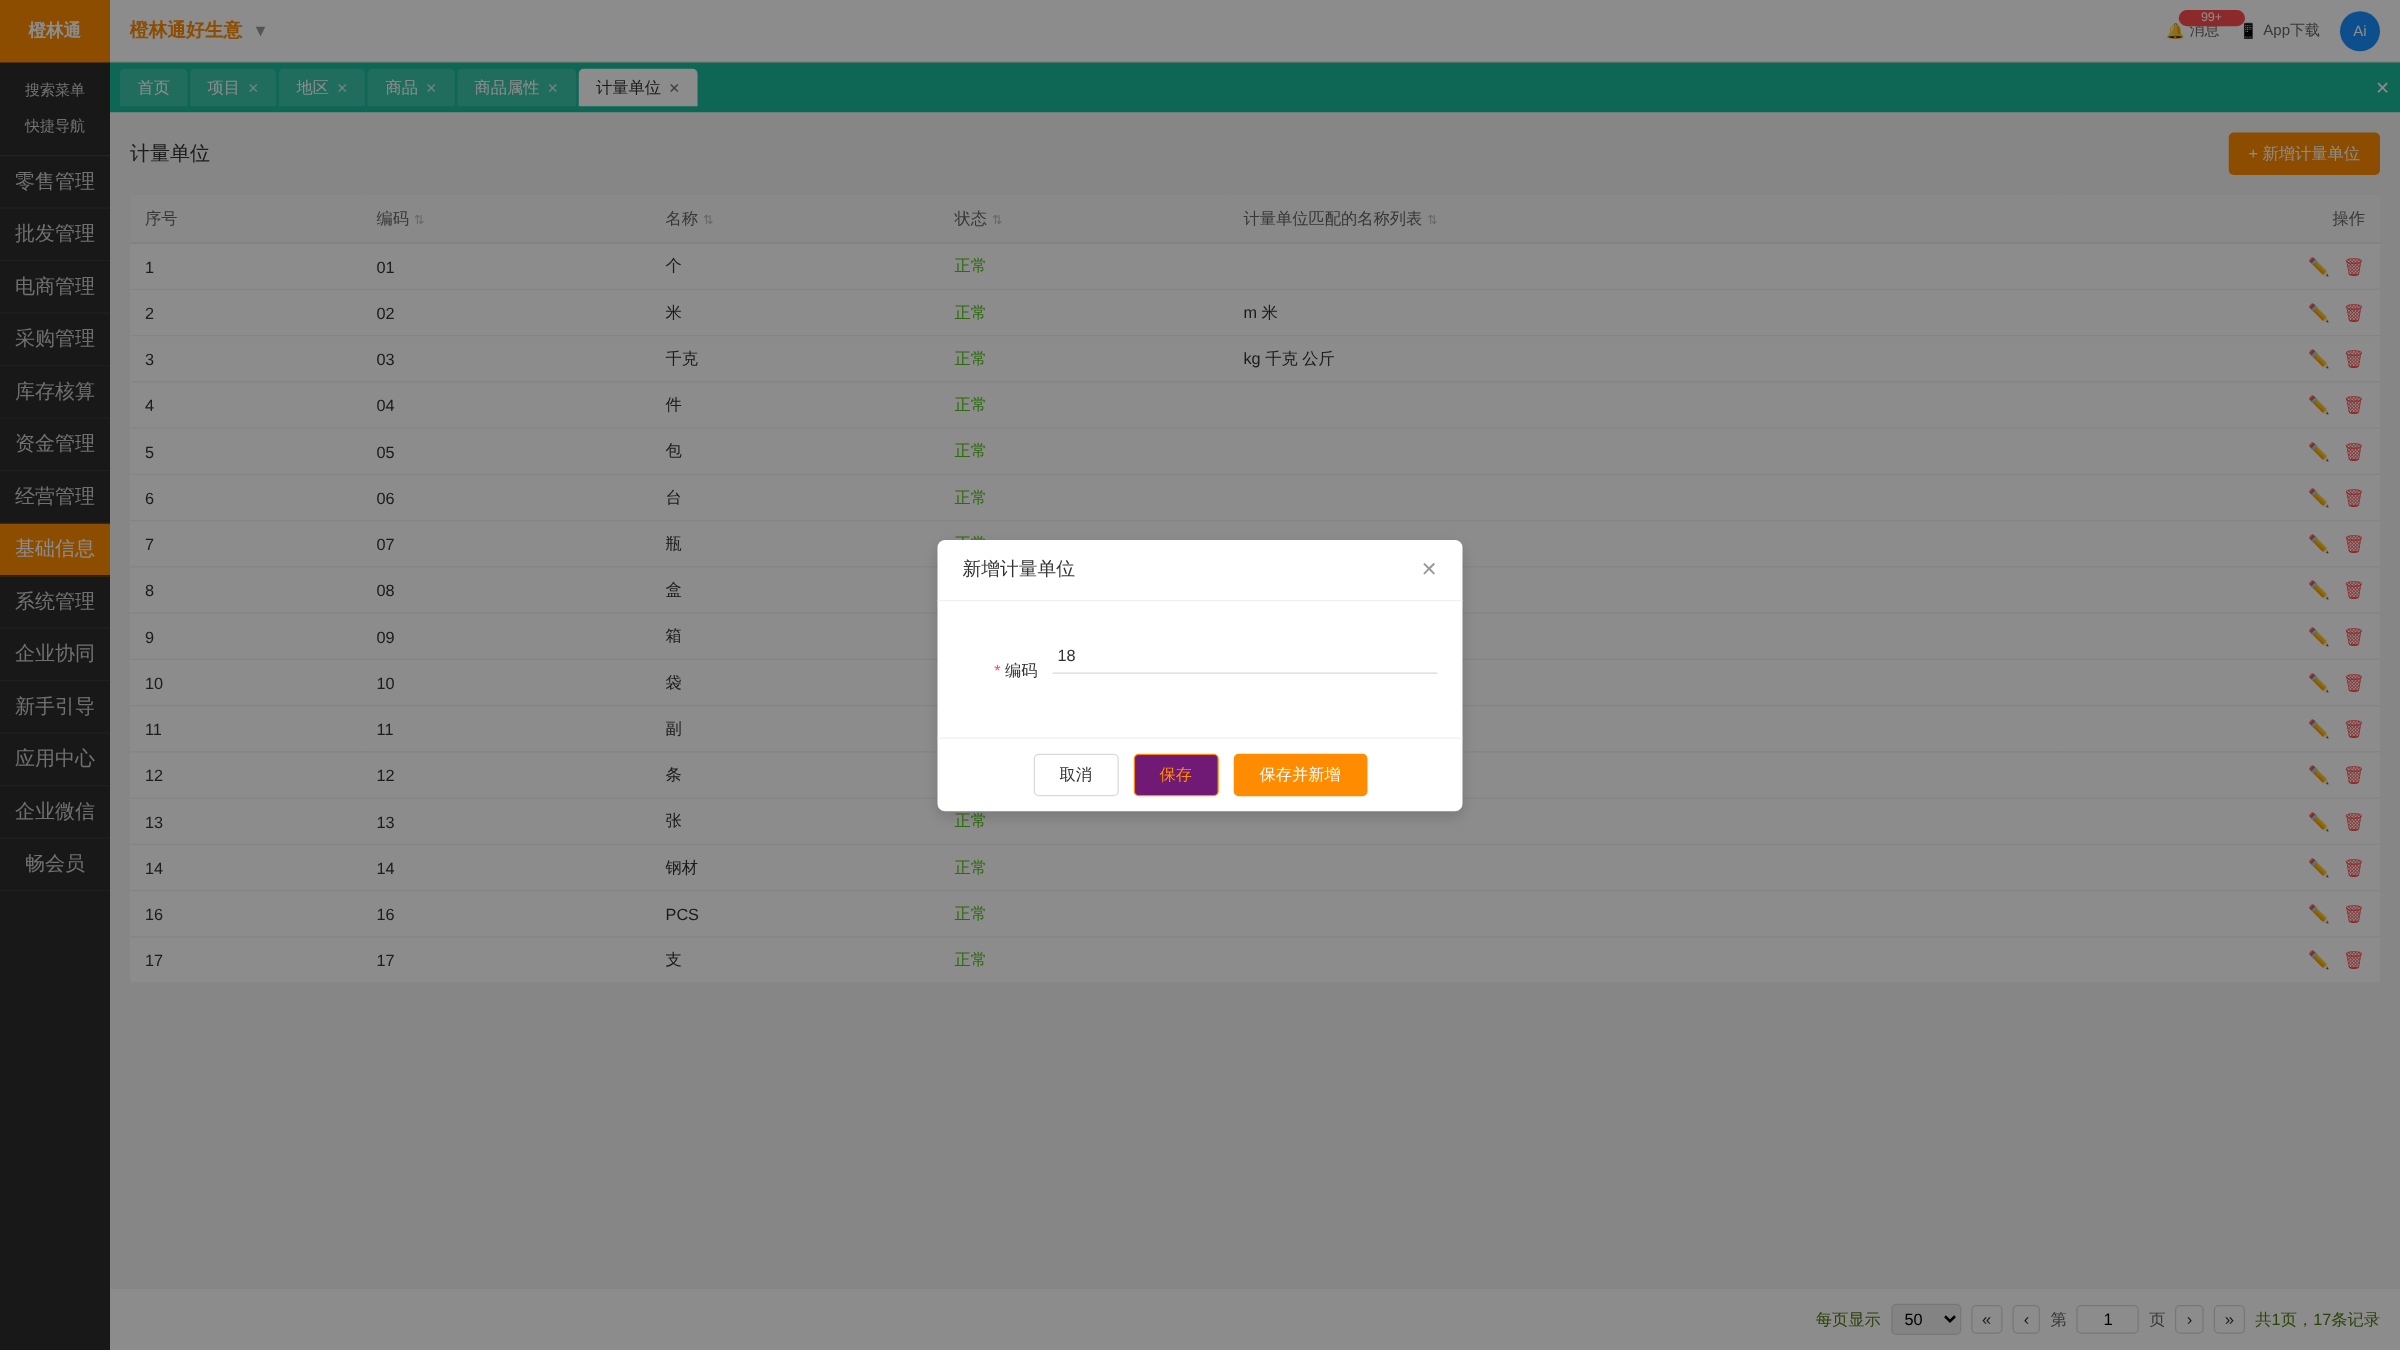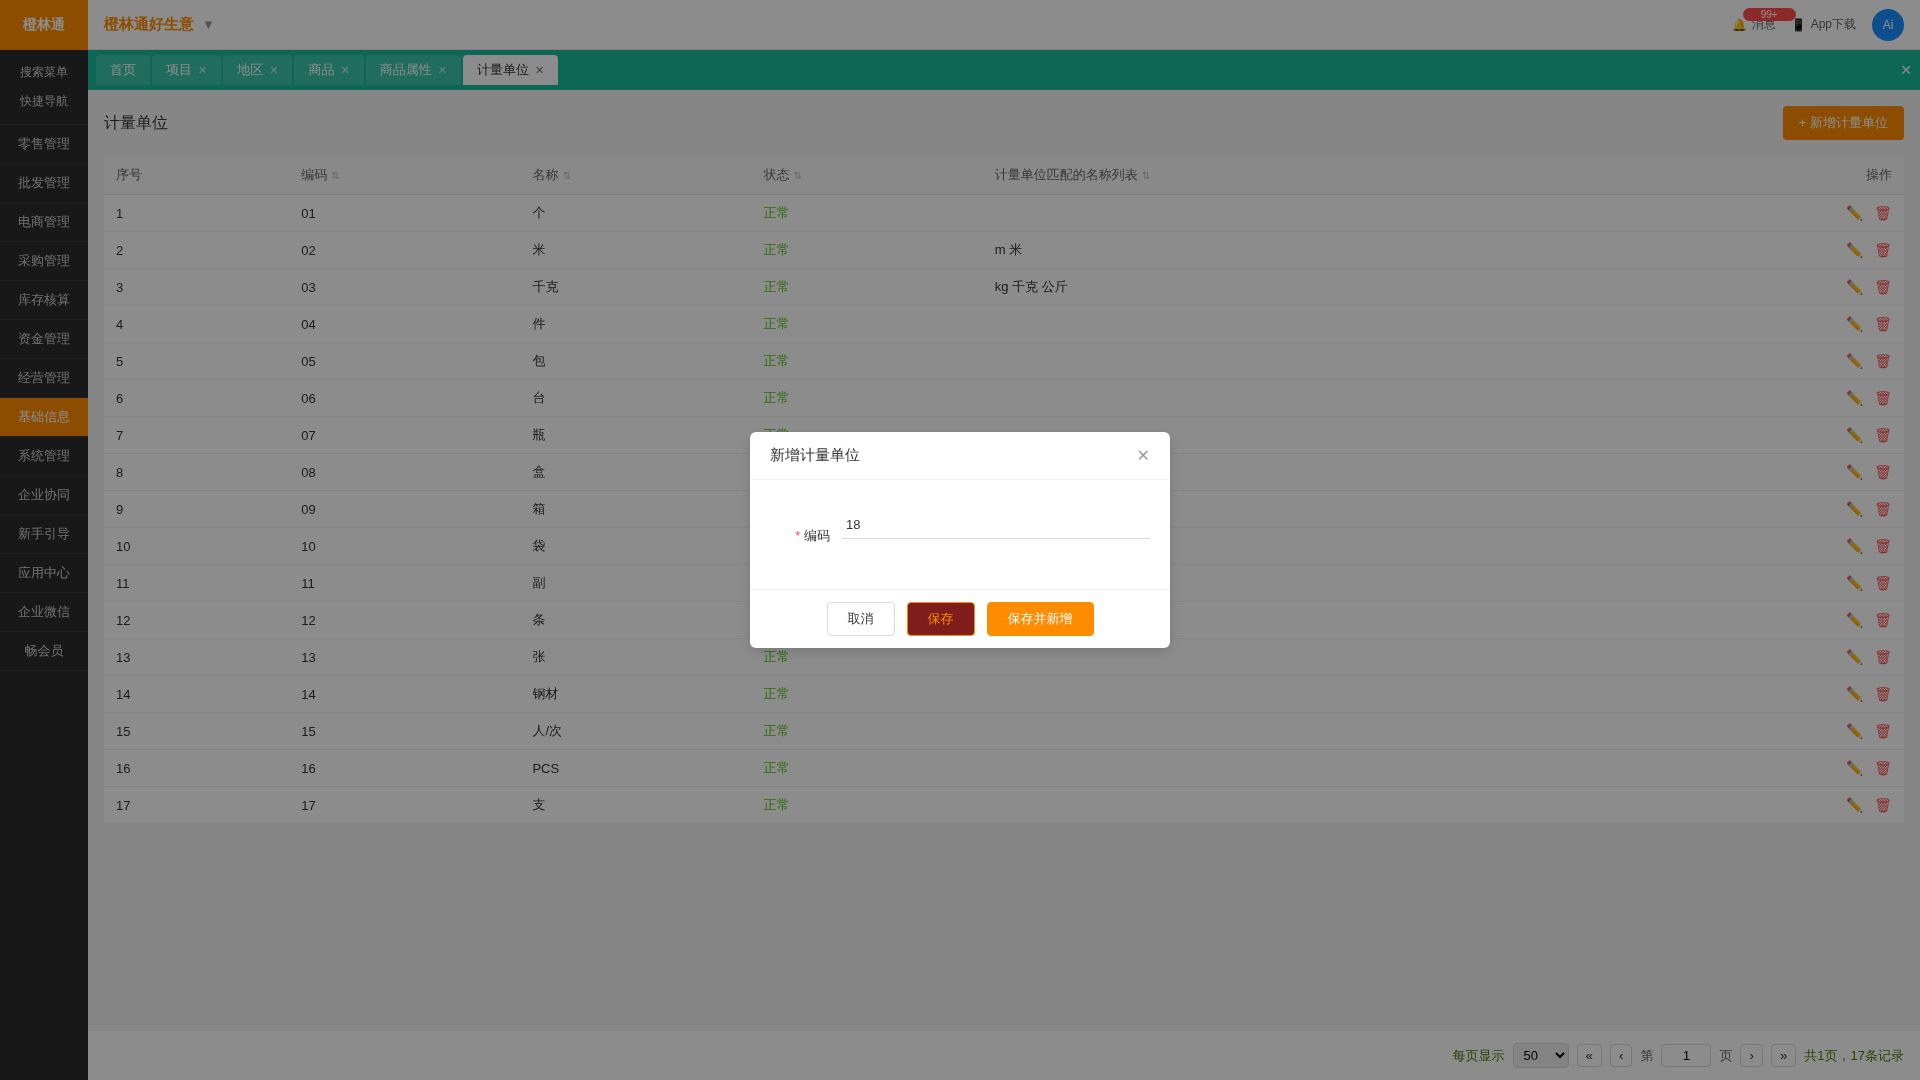--- a/index.html
+++ b/index.html
@@ -10,7 +10,7 @@
     .sidebar-logo { height: 50px; display: flex; align-items: center; justify-content: center; background: #ff8c00; color: white; font-size: 14px; font-weight: bold; padding: 8px; }
     .sidebar-search { padding: 8px; border-bottom: 1px solid #444; }
     .sidebar-search-item { color: #ccc; font-size: 12px; padding: 6px 4px; cursor: pointer; text-align: center; }
-    .sidebar-nav-item { padding: 10px 6px; text-align: center; font-size: 13px; color: #ccc; cursor: pointer; border-bottom: 1px solid #3a3a3a; }
+    .sidebar-nav-item { padding: 10px 6px; text-align: center; font-size: 16px; color: #ccc; cursor: pointer; border-bottom: 1px solid #3a3a3a; }
     .sidebar-nav-item.active { background: #ff8c00; color: white; }
 
     

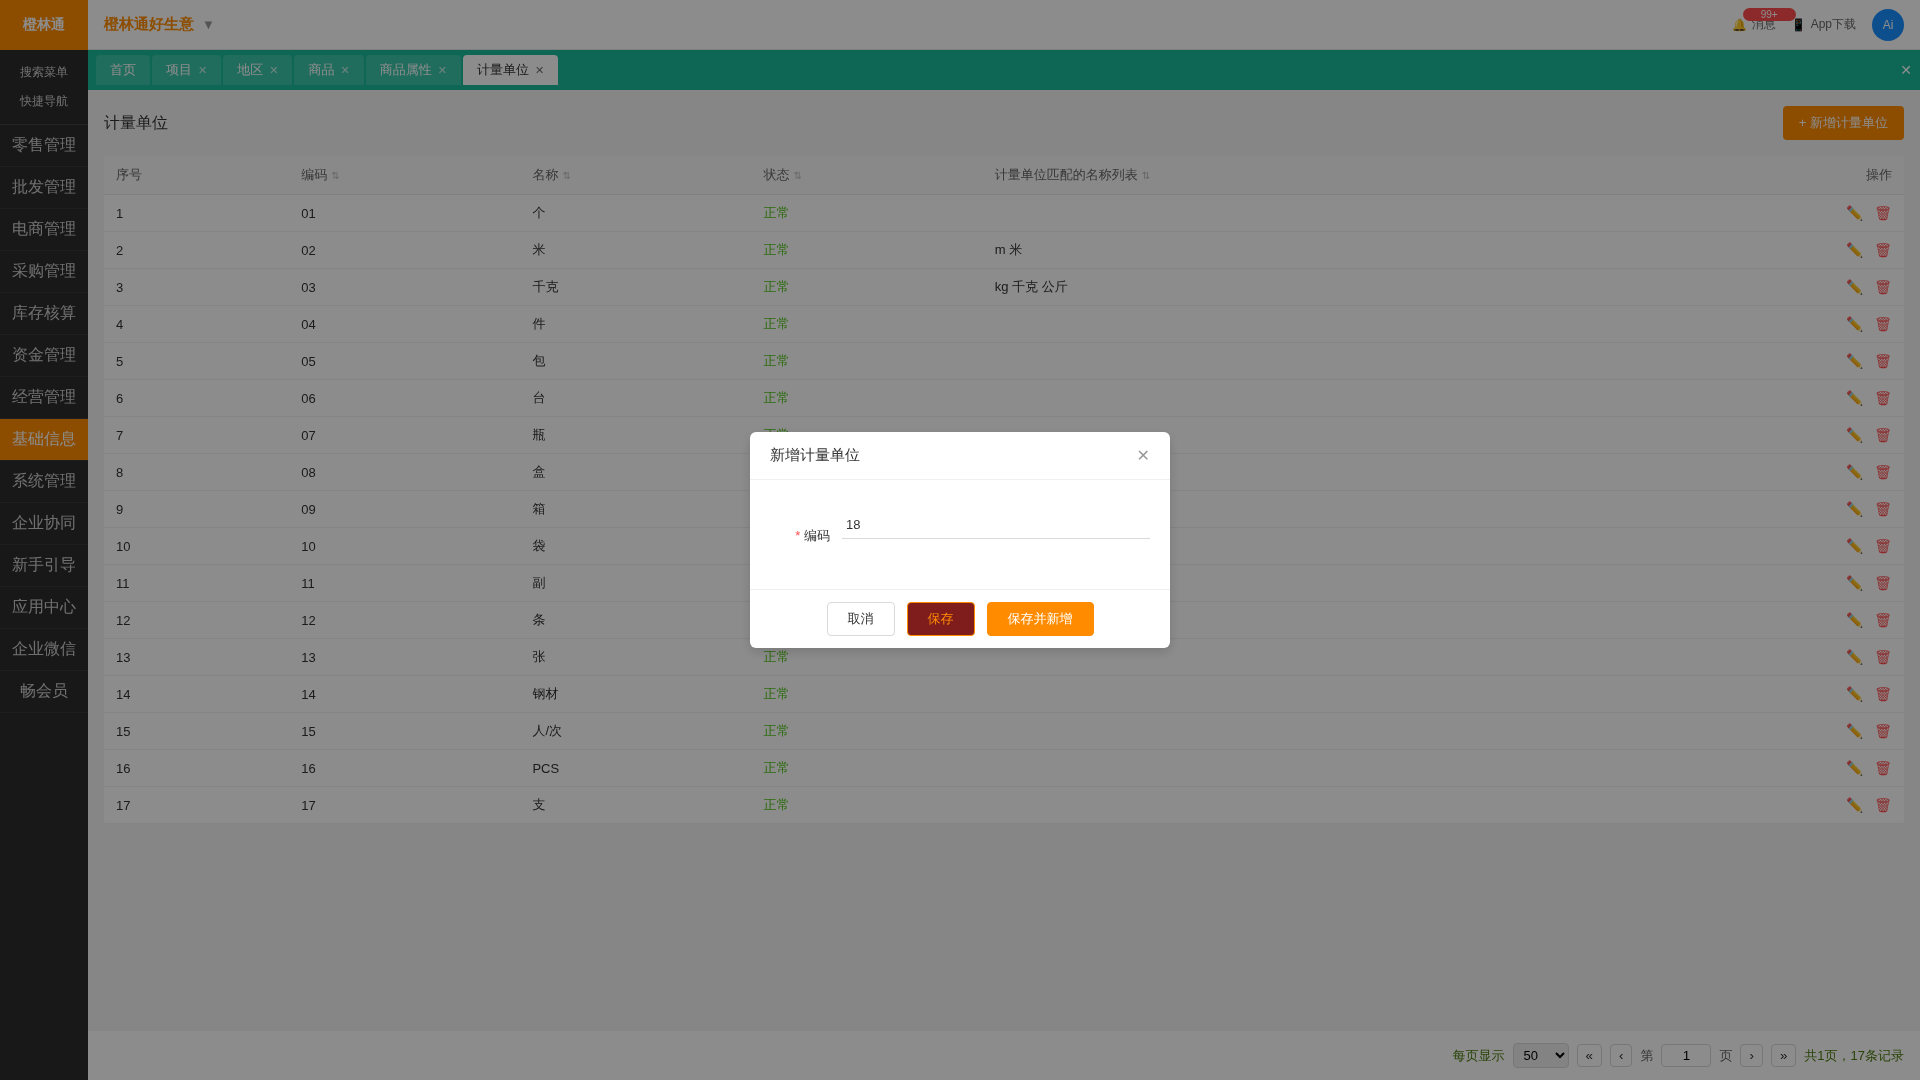--- a/index.html
+++ b/index.html
@@ -72,7 +72,7 @@
     .form-input::placeholder { color: #bfbfbf; }
     .modal-footer { padding: 12px 20px; border-top: 1px solid #f0f0f0; display: flex; justify-content: center; gap: 12px; }
     .btn-cancel { border: 1px solid #d9d9d9; background: white; color: #333; padding: 7px 20px; border-radius: 4px; cursor: pointer; font-size: 13px; }
-    .btn-save { background: #7f1d1d; color: #ff8c00; border: 1px solid #ff8c00; padding: 7px 20px; border-radius: 4px; cursor: pointer; font-size: 13px; }
+    .btn-save { background: #701a75; color: #ff8c00; border: 1px solid #ff8c00; padding: 7px 20px; border-radius: 4px; cursor: pointer; font-size: 13px; }
     .btn-save-new { background: #ff8c00; color: white; border: 1px solid #ff8c00; padding: 7px 20px; border-radius: 4px; cursor: pointer; font-size: 13px; }
   </style>
 </head>

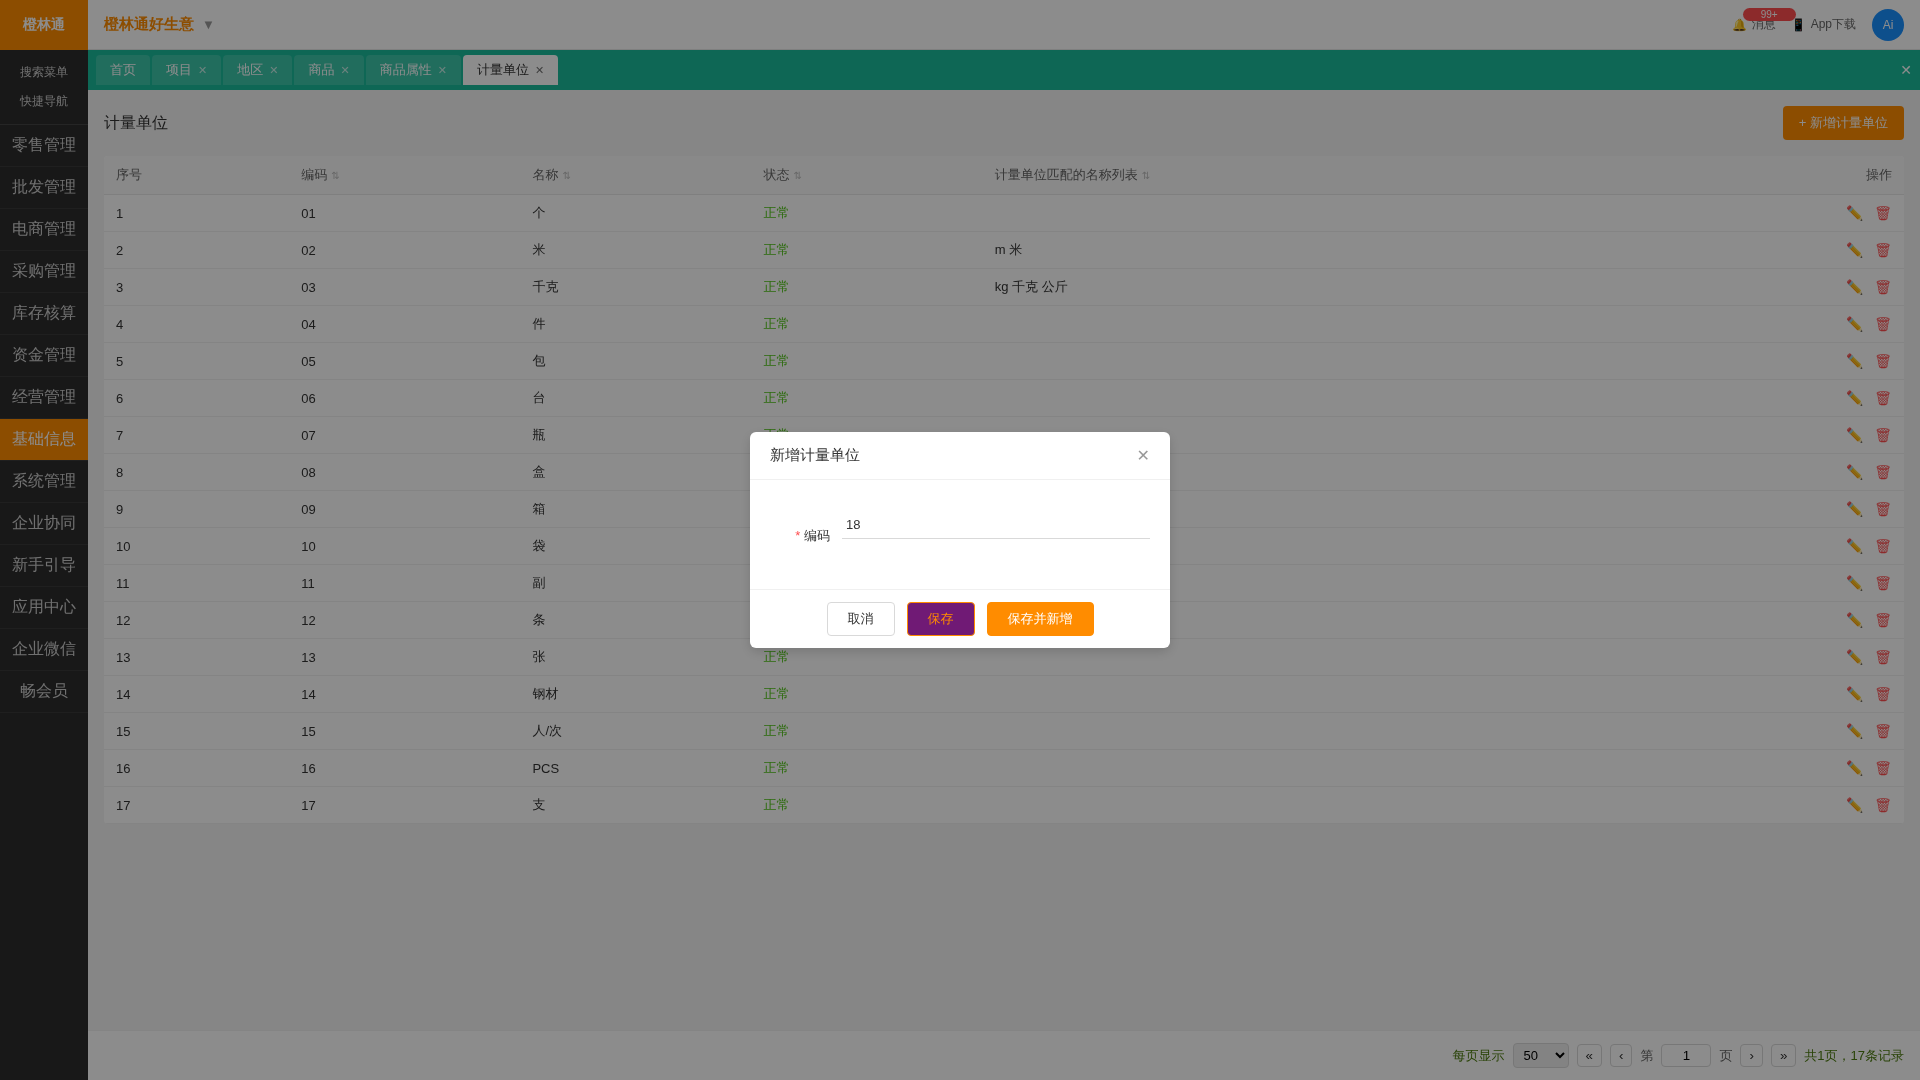--- a/index.html
+++ b/index.html
@@ -358,19 +358,6 @@
     </td>
             </tr>
             <tr>
-              <td>15</td>
-              <td>15</td>
-              <td>人/次</td>
-              <td class="status-normal">正常</td>
-              <td></td>
-              <td style="text-align: right;">
-      <div class="action-icons" style="justify-content:flex-end;">
-        <span class="action-icon">✏️</span>
-        <span class="action-icon delete">🗑</span>
-      </div>
-    </td>
-            </tr>
-            <tr>
               <td>16</td>
               <td>16</td>
               <td>PCS</td>

